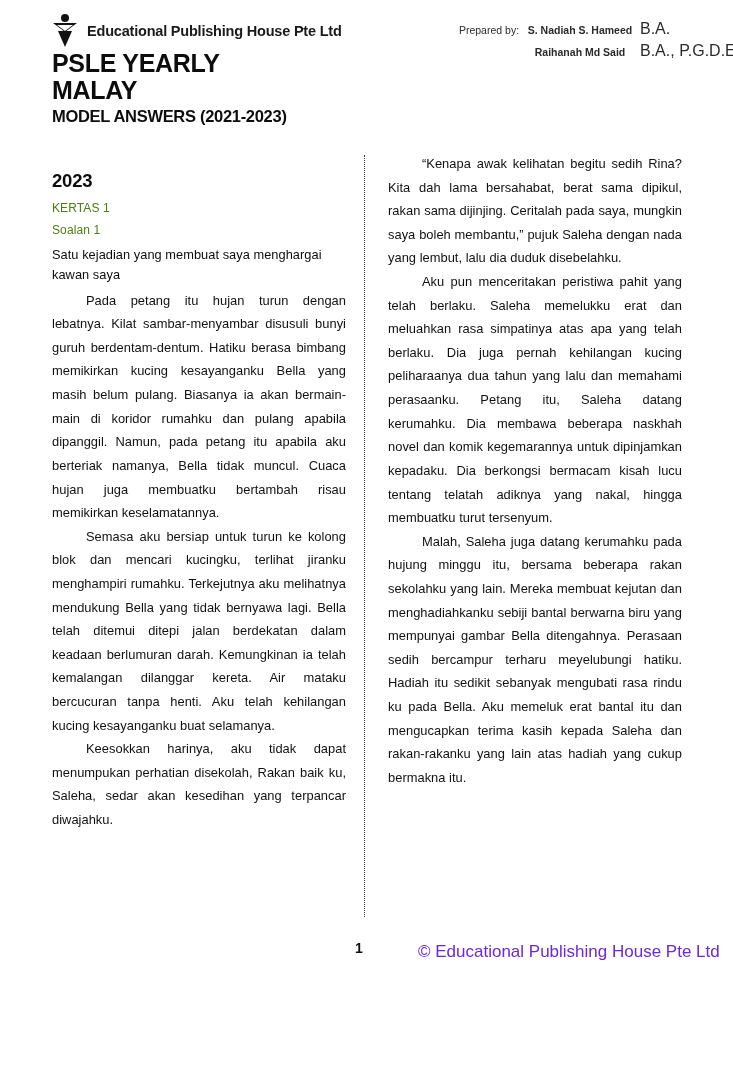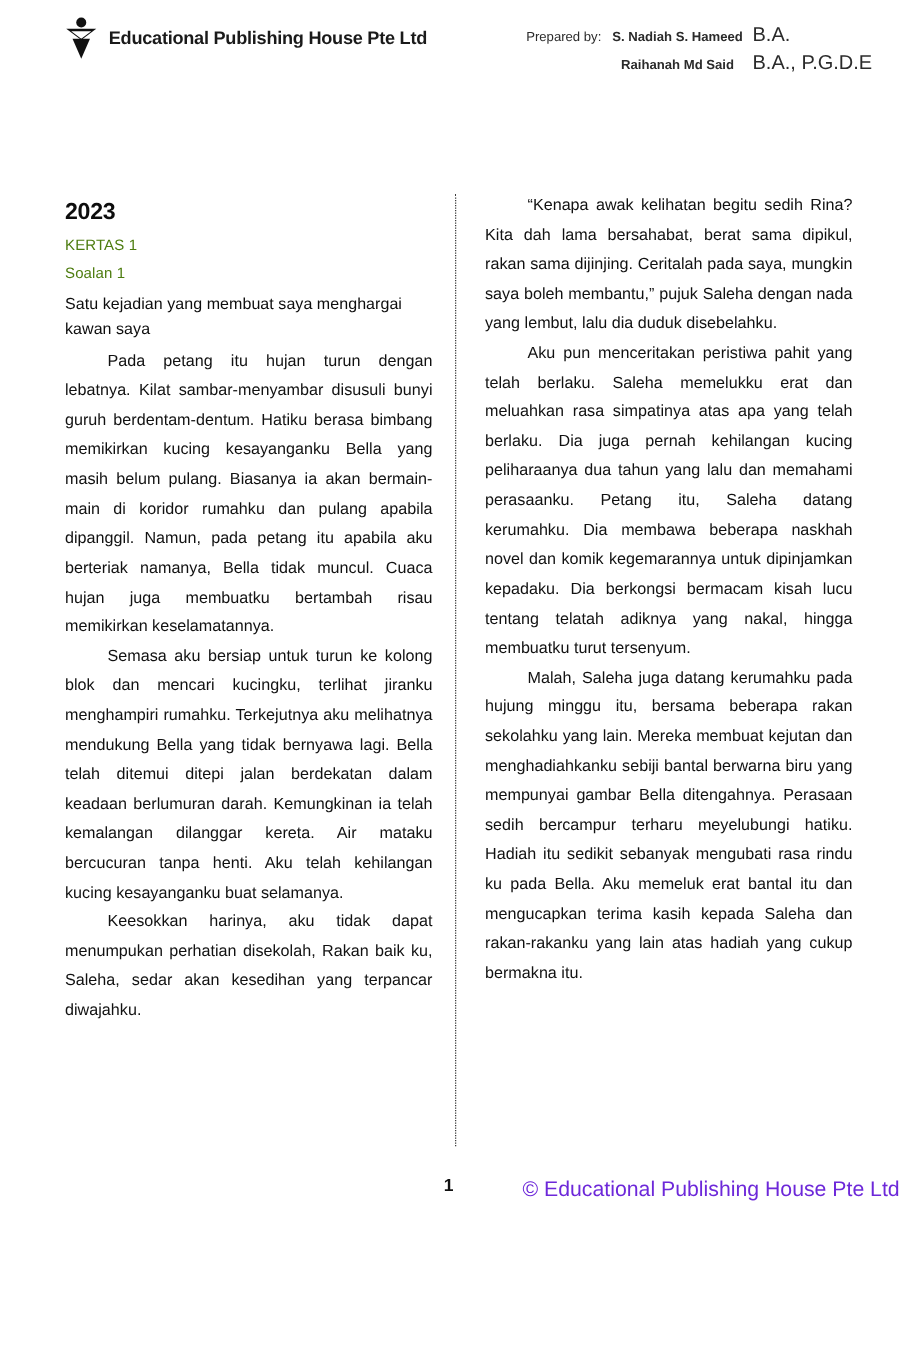--- a/index.html
+++ b/index.html
@@ -102,6 +102,7 @@
     width: 62px;
     flex: 0 0 auto;
     font-size: 10.5px;
+    margin-left: 38px;
   }
   .prep-name {
     width: 120px;

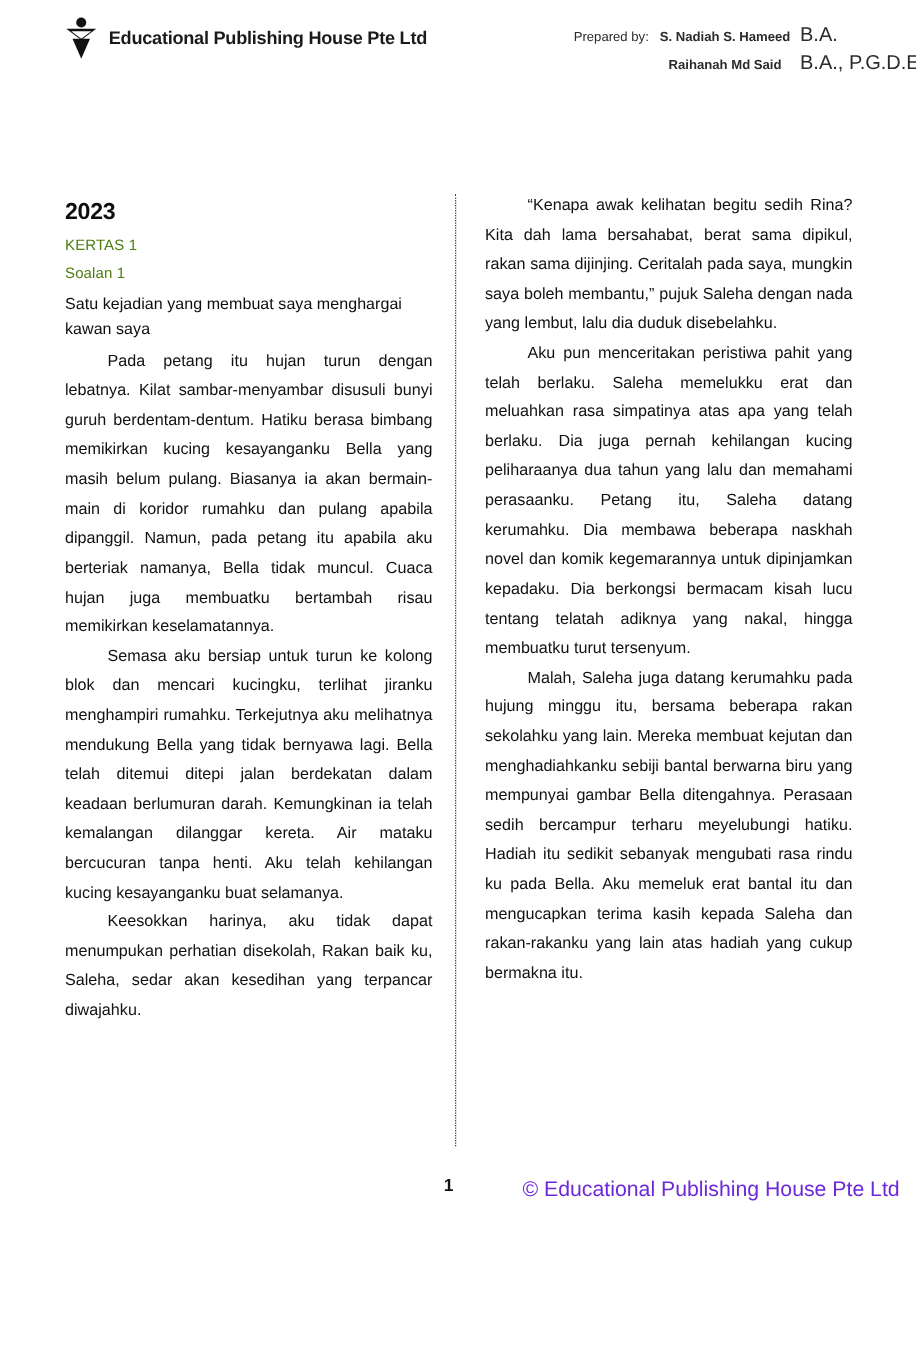--- a/index.html
+++ b/index.html
@@ -264,6 +264,11 @@
     </div>
   </div>
 
+  <div class="titleblock">
+    <div class="title-main">PSLE YEARLY</div>
+    <div class="title-main">MALAY</div>
+    <div class="title-sub">MODEL ANSWERS (2021-2023)</div>
+  </div>
 
   <div class="columns">
 

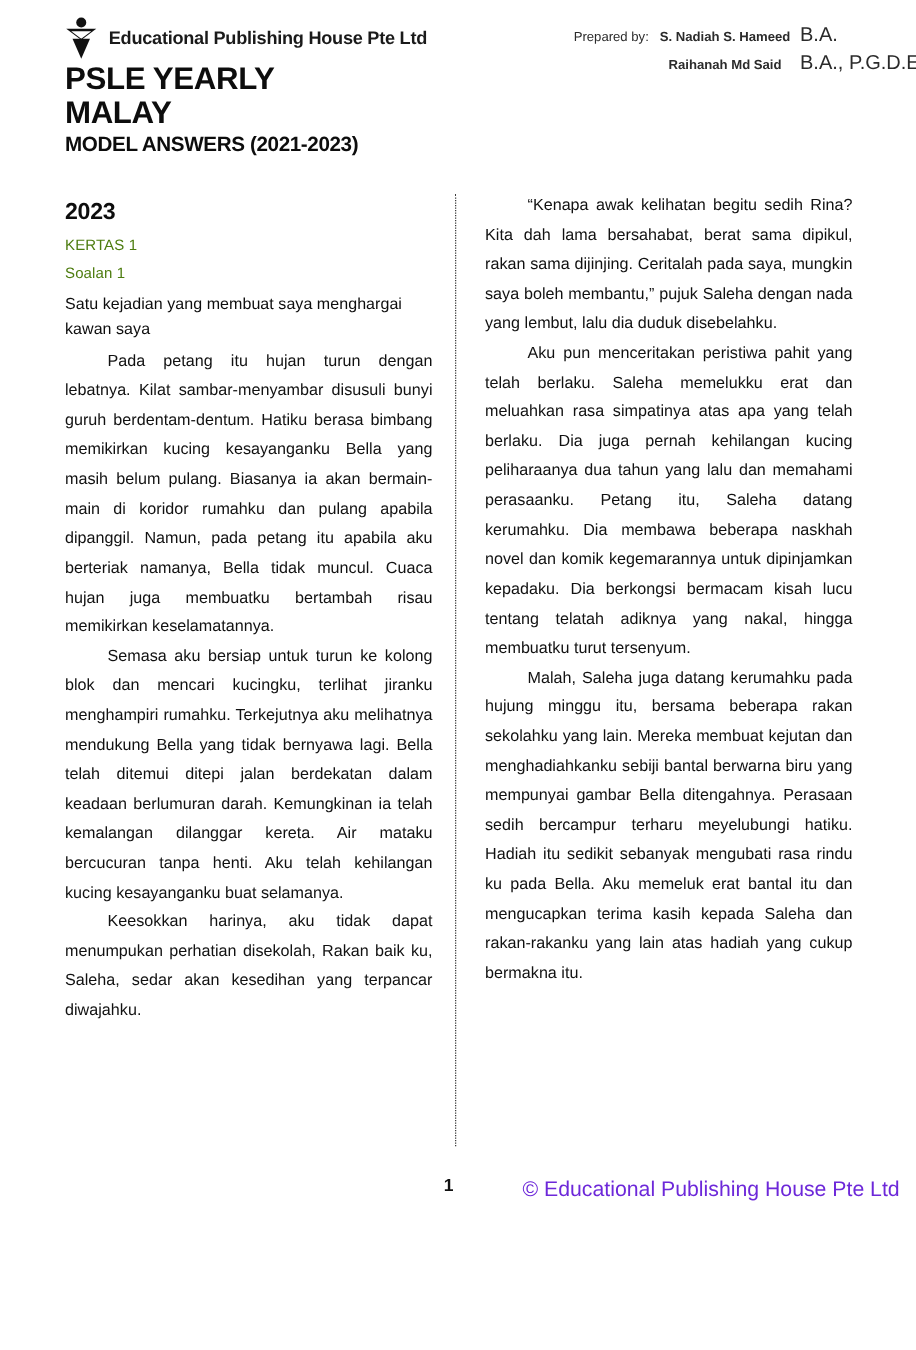--- a/index.html
+++ b/index.html
@@ -169,7 +169,7 @@
     font-weight: bold;
     font-size: 18.5px;
     color: #0d0d0d;
-    margin: 6px 0 9px 0;
+    margin: 18px 0 9px 0;
     letter-spacing: -0.2px;
   }
   .kertas, .soalan {

